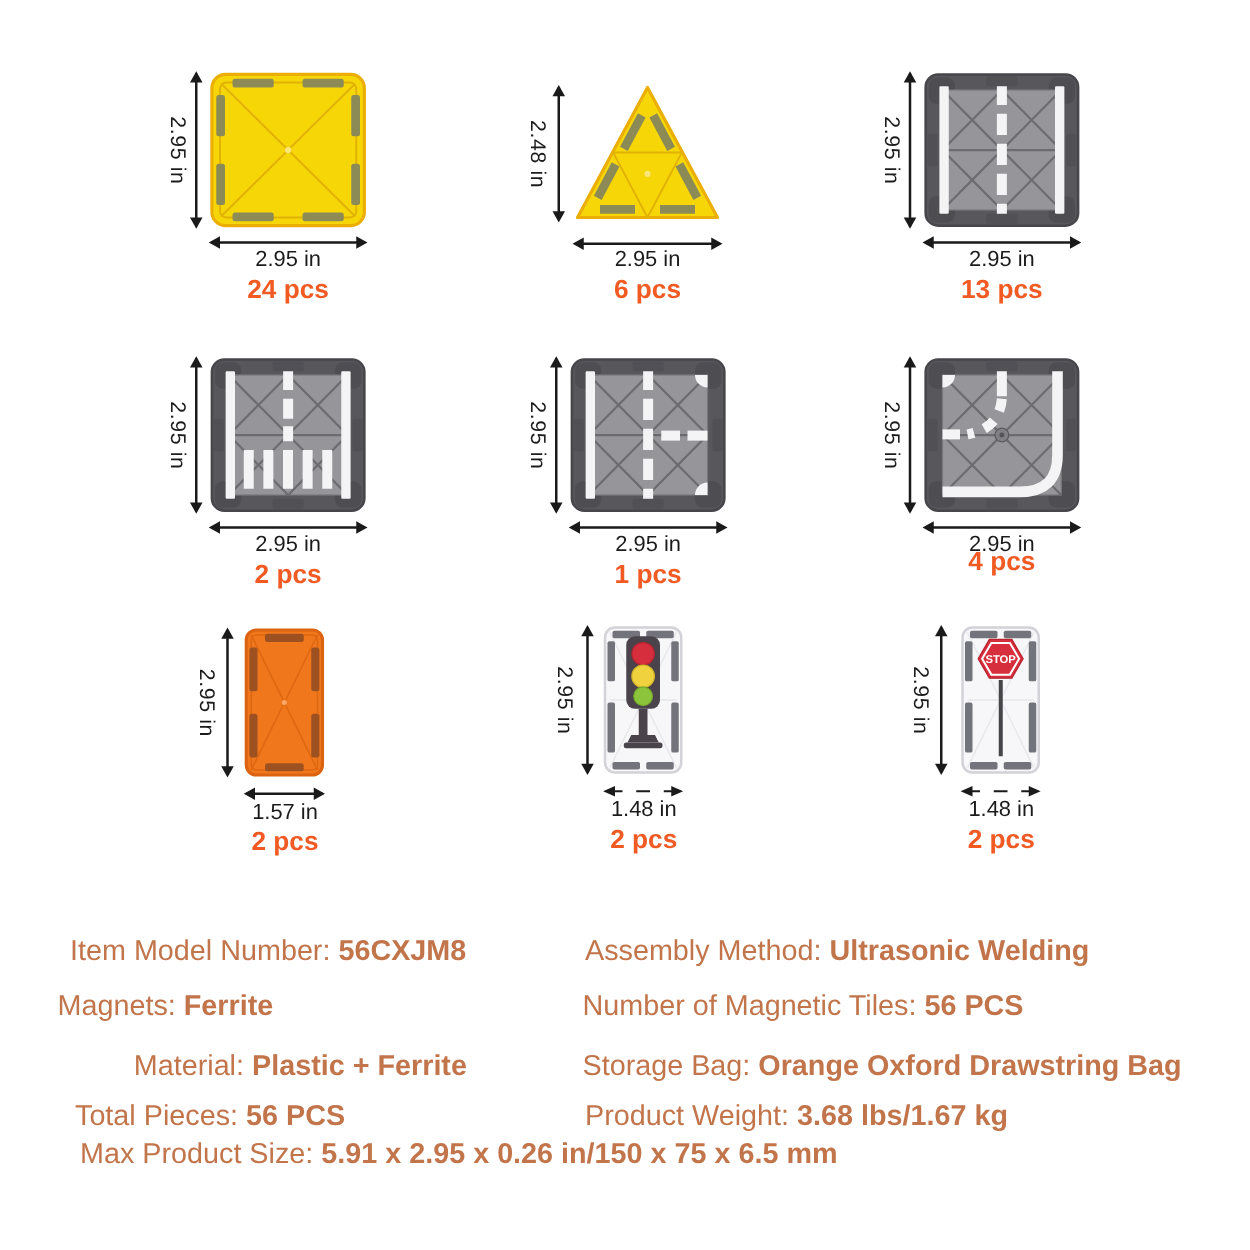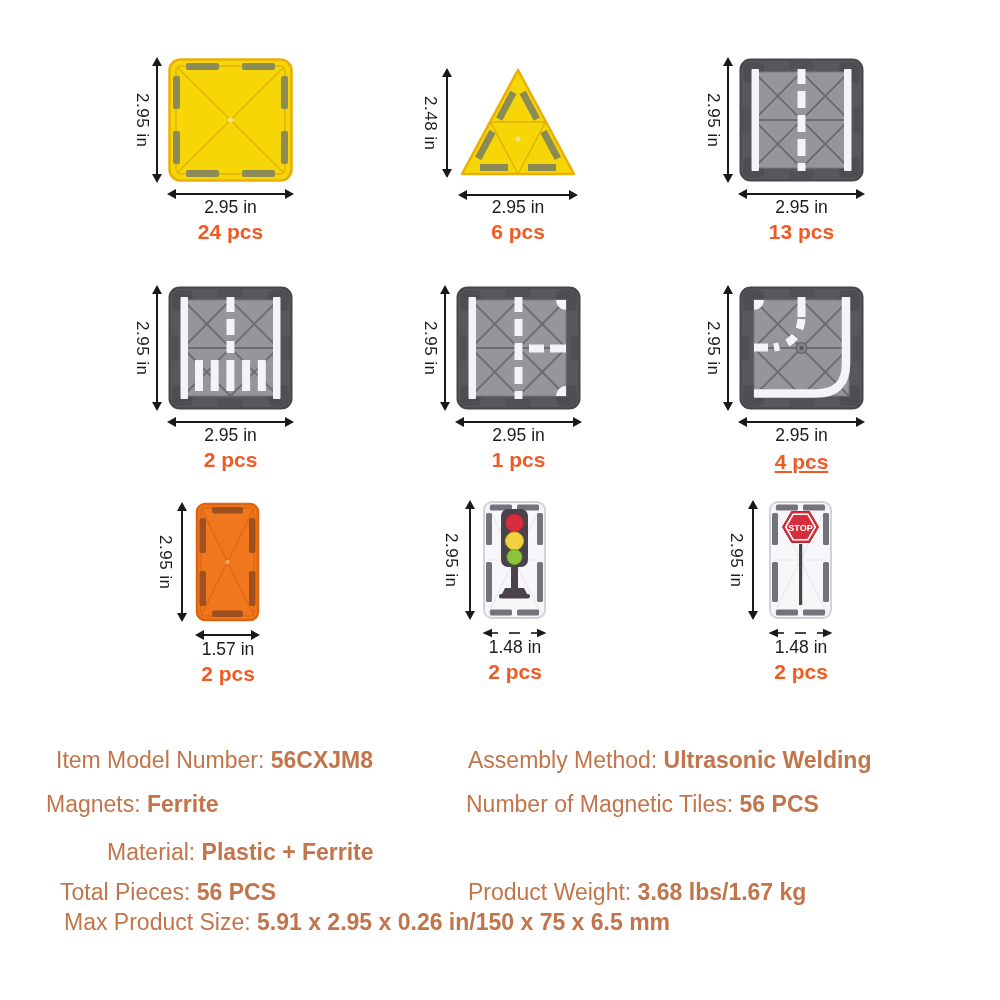--- a/index.html
+++ b/index.html
@@ -241,7 +241,7 @@
         <i class="ln"></i>
       </div>
     <div class="wlabel" style="left:40px;top:140px;width:127px;">2.95 in</div>
-    <div class="pcs" style="left:40px;top:165px;width:127px;text-decoration:underline;">4 pcs</div>
+    <div class="pcs" style="left:40px;top:153px;width:127px;">4 pcs</div>
   </div>
 
   <div class="cell" style="left:155px;top:502px;width:145px;height:190px;">

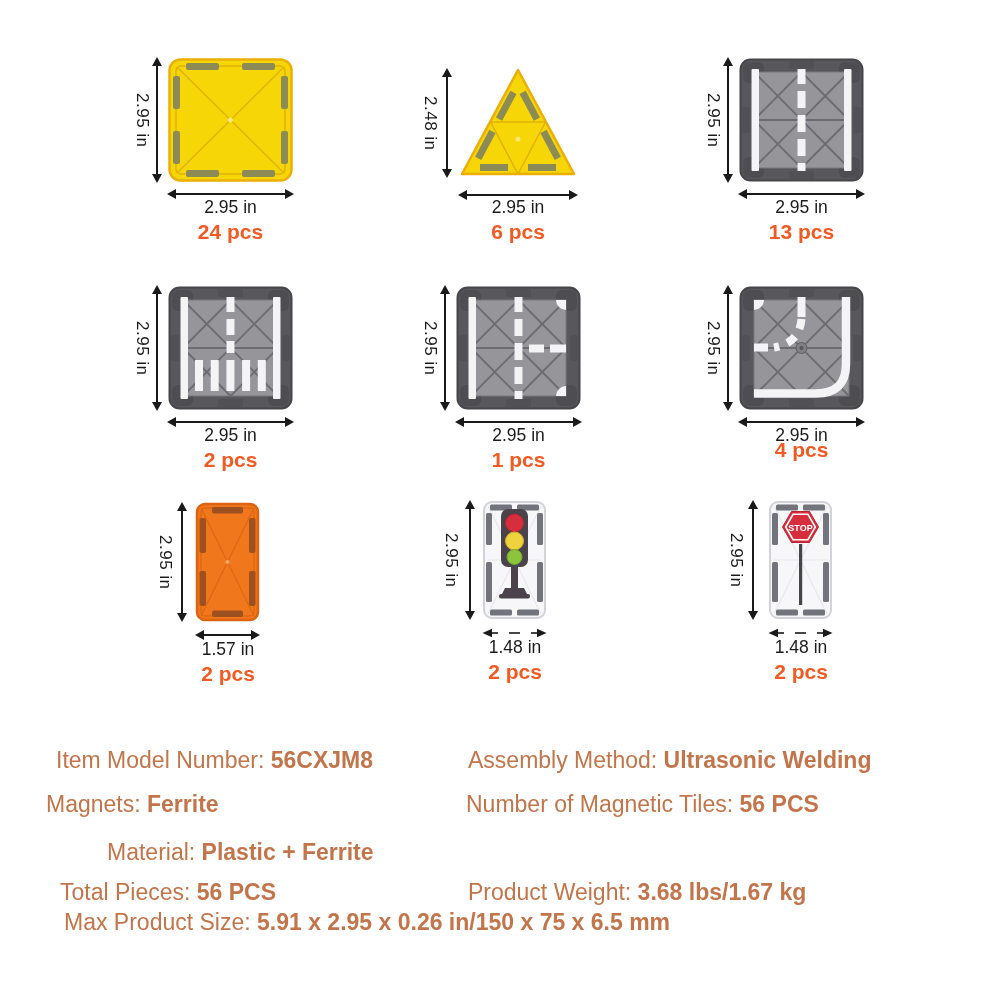--- a/index.html
+++ b/index.html
@@ -354,6 +354,7 @@
   <div class="spec" style="left:46px;top:792px;"><span>Magnets: </span><span class="b">Ferrite</span></div>
   <div class="spec" style="left:466px;top:792px;"><span>Number of Magnetic Tiles: </span><span class="b">56 PCS</span></div>
   <div class="spec" style="left:63px;top:840px;margin-left:44px;"><span>Material: </span><span class="b">Plastic + Ferrite</span></div>
+  <div class="spec" style="left:466px;top:840px;"><span>Storage Bag: </span><span class="b">Orange Oxford Drawstring Bag</span></div>
   <div class="spec" style="left:60px;top:880px;text-align:center;"><span>Total Pieces: </span><span class="b">56 PCS</span></div>
   <div class="spec" style="left:468px;top:880px;"><span>Product Weight: </span><span class="b">3.68 lbs/1.67 kg</span></div>
   <div class="spec" style="left:64px;top:910px;"><span>Max Product Size: </span><span class="b">5.91 x 2.95 x 0.26 in/150 x 75 x 6.5 mm</span></div>

